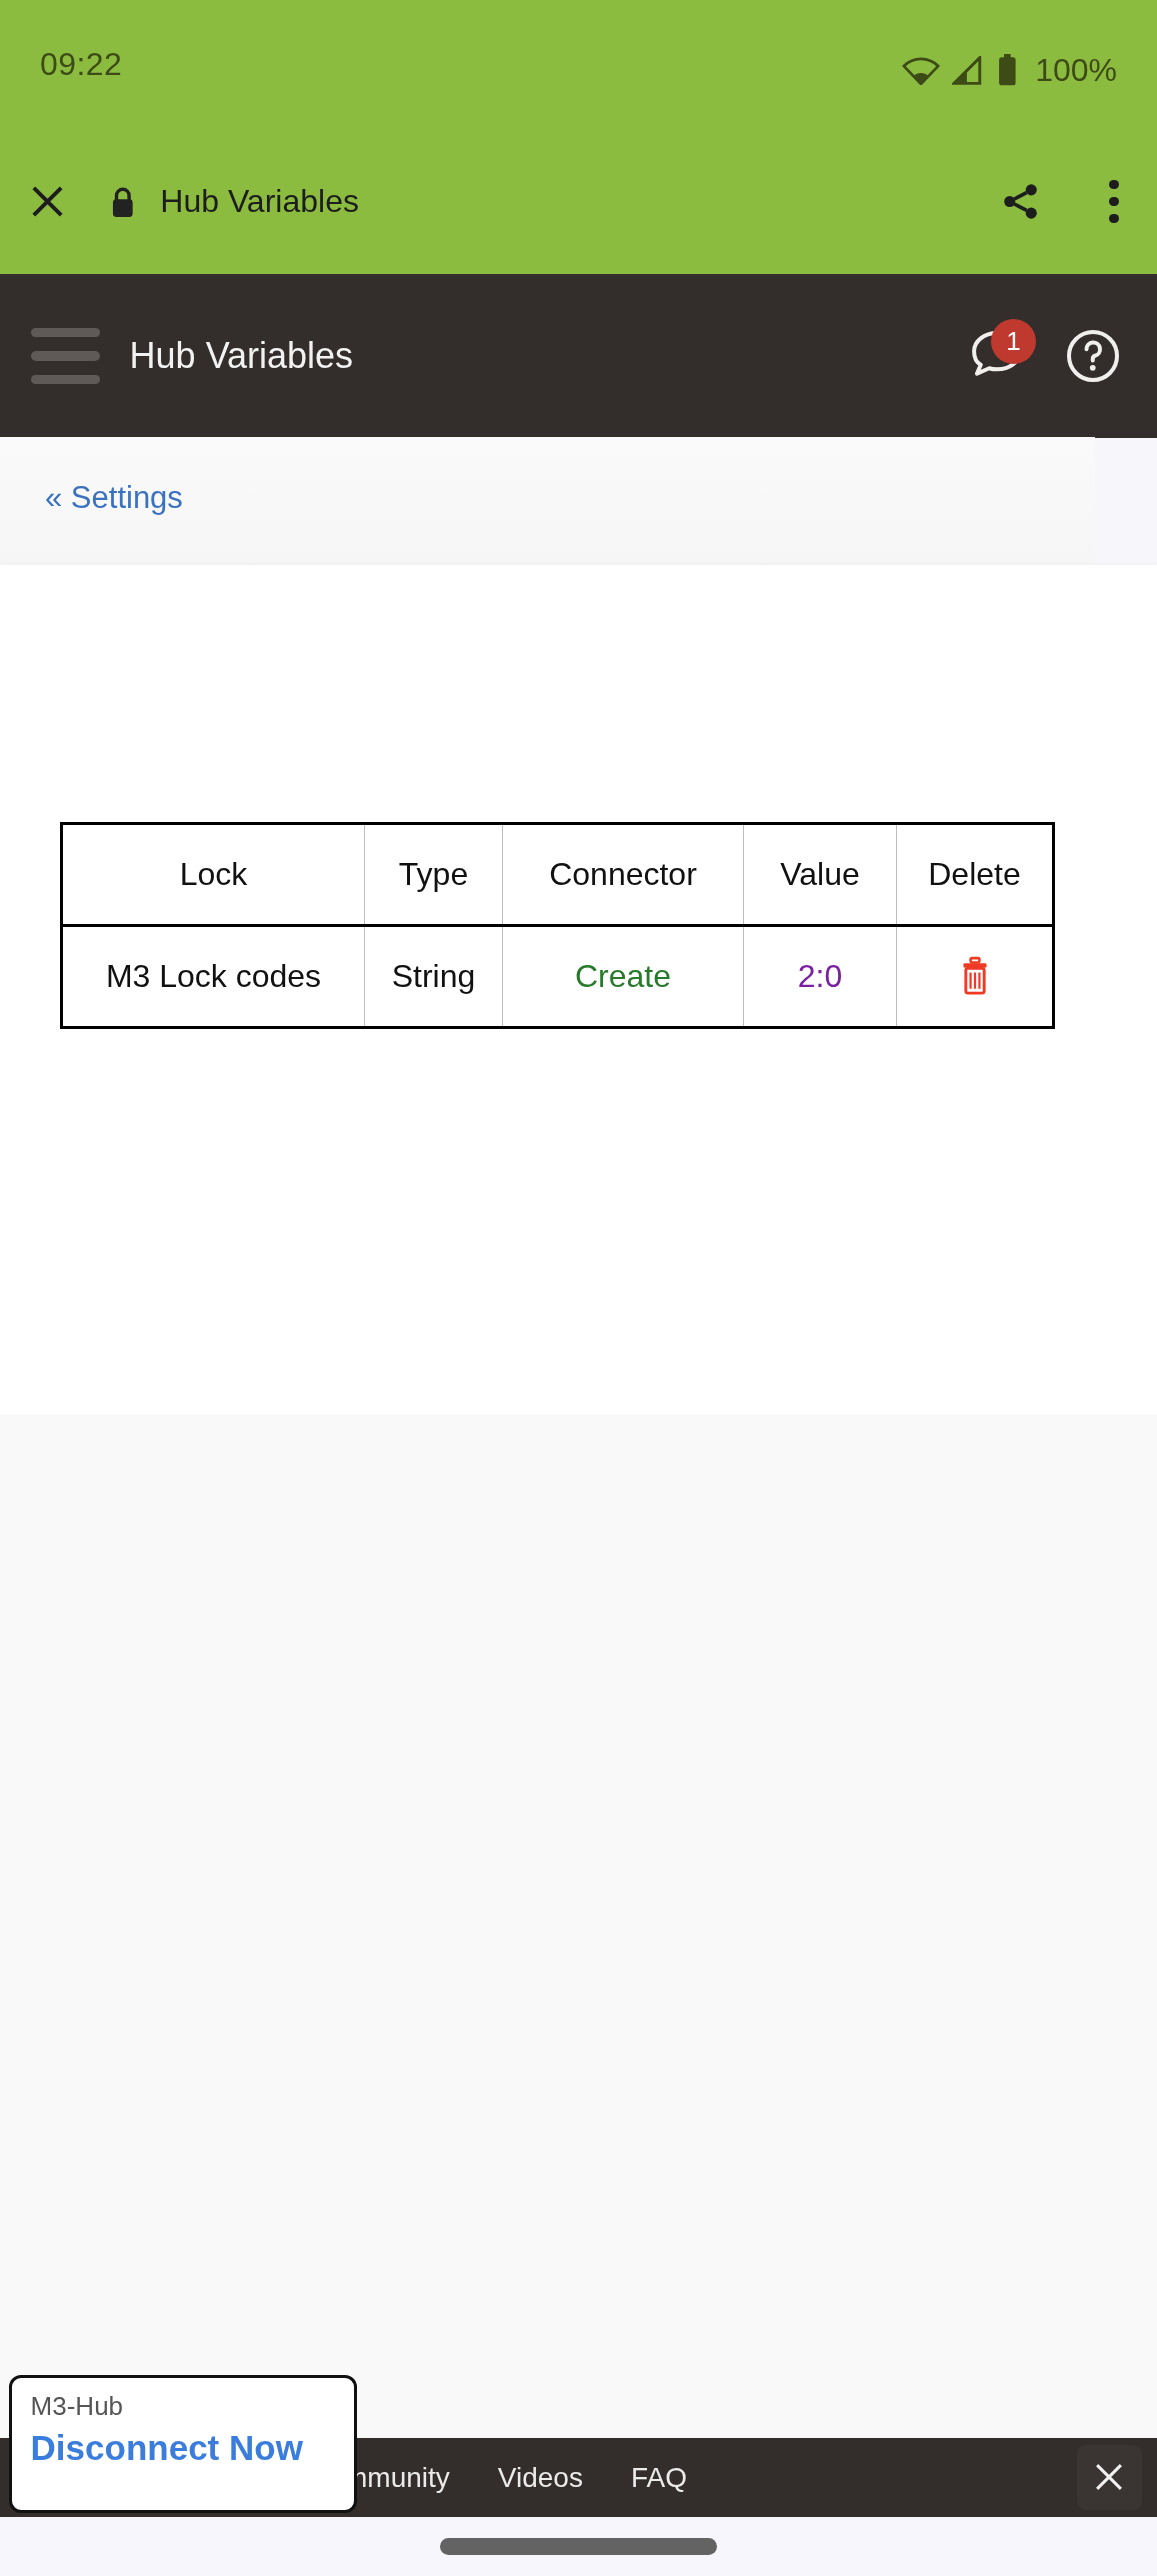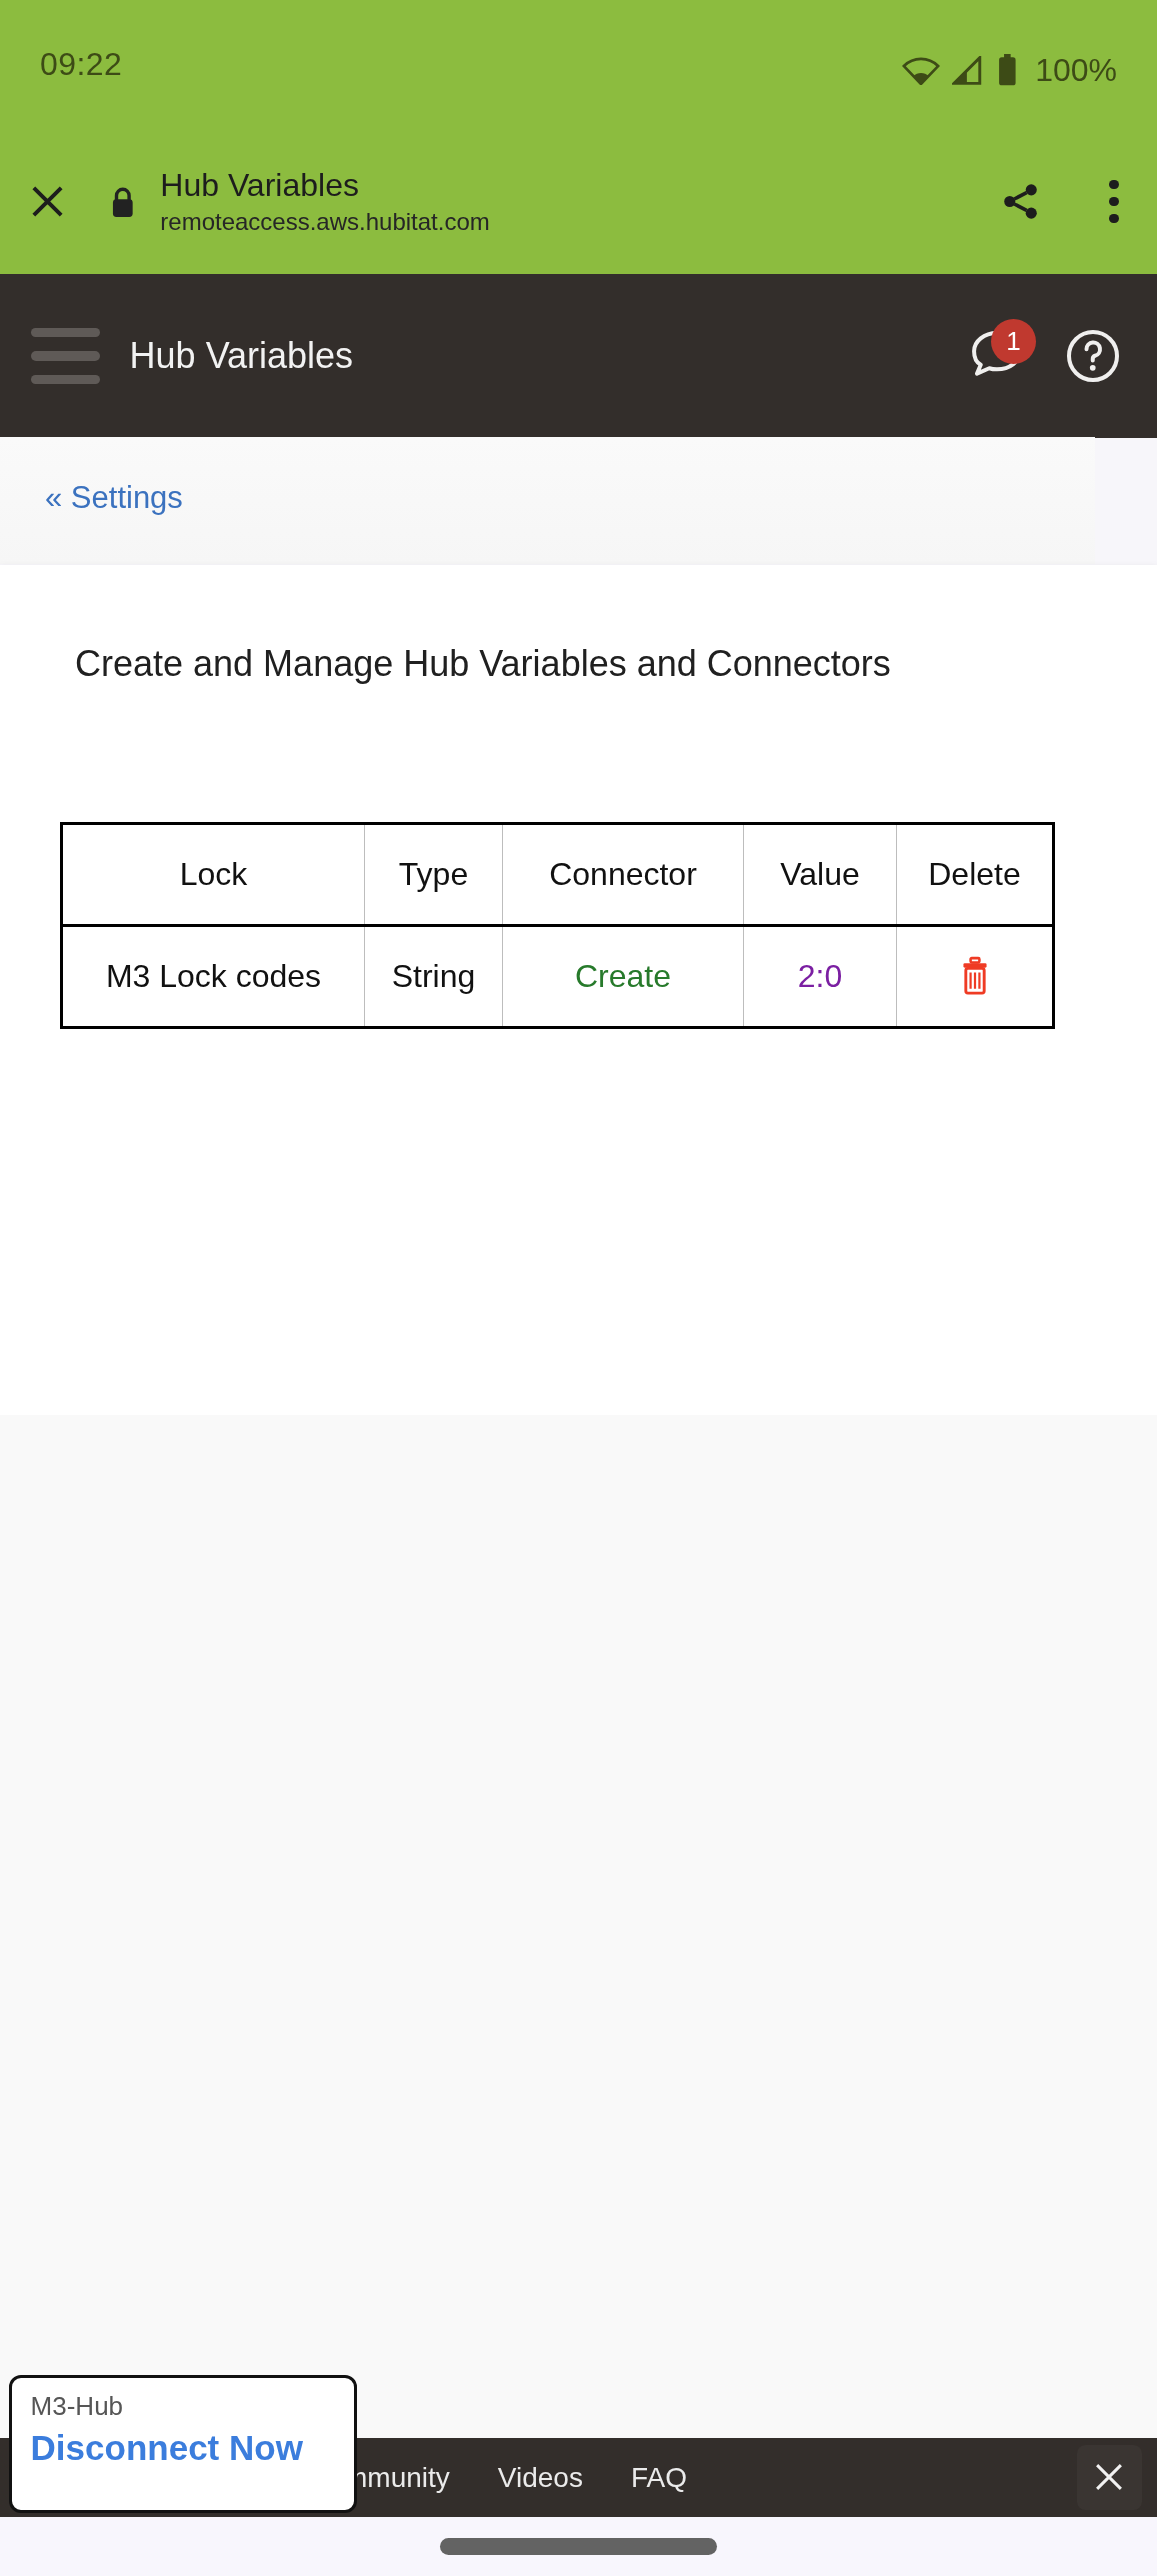--- a/index.html
+++ b/index.html
@@ -209,7 +209,6 @@
   </div>
   <div class="cct-texts">
     <div class="cct-title">Hub Variables</div>
-    <div class="cct-url">remoteaccess.aws.hubitat.com</div>
   </div>
   <div class="cct-share">
     <svg width="43" height="43" viewBox="0 0 24 24">

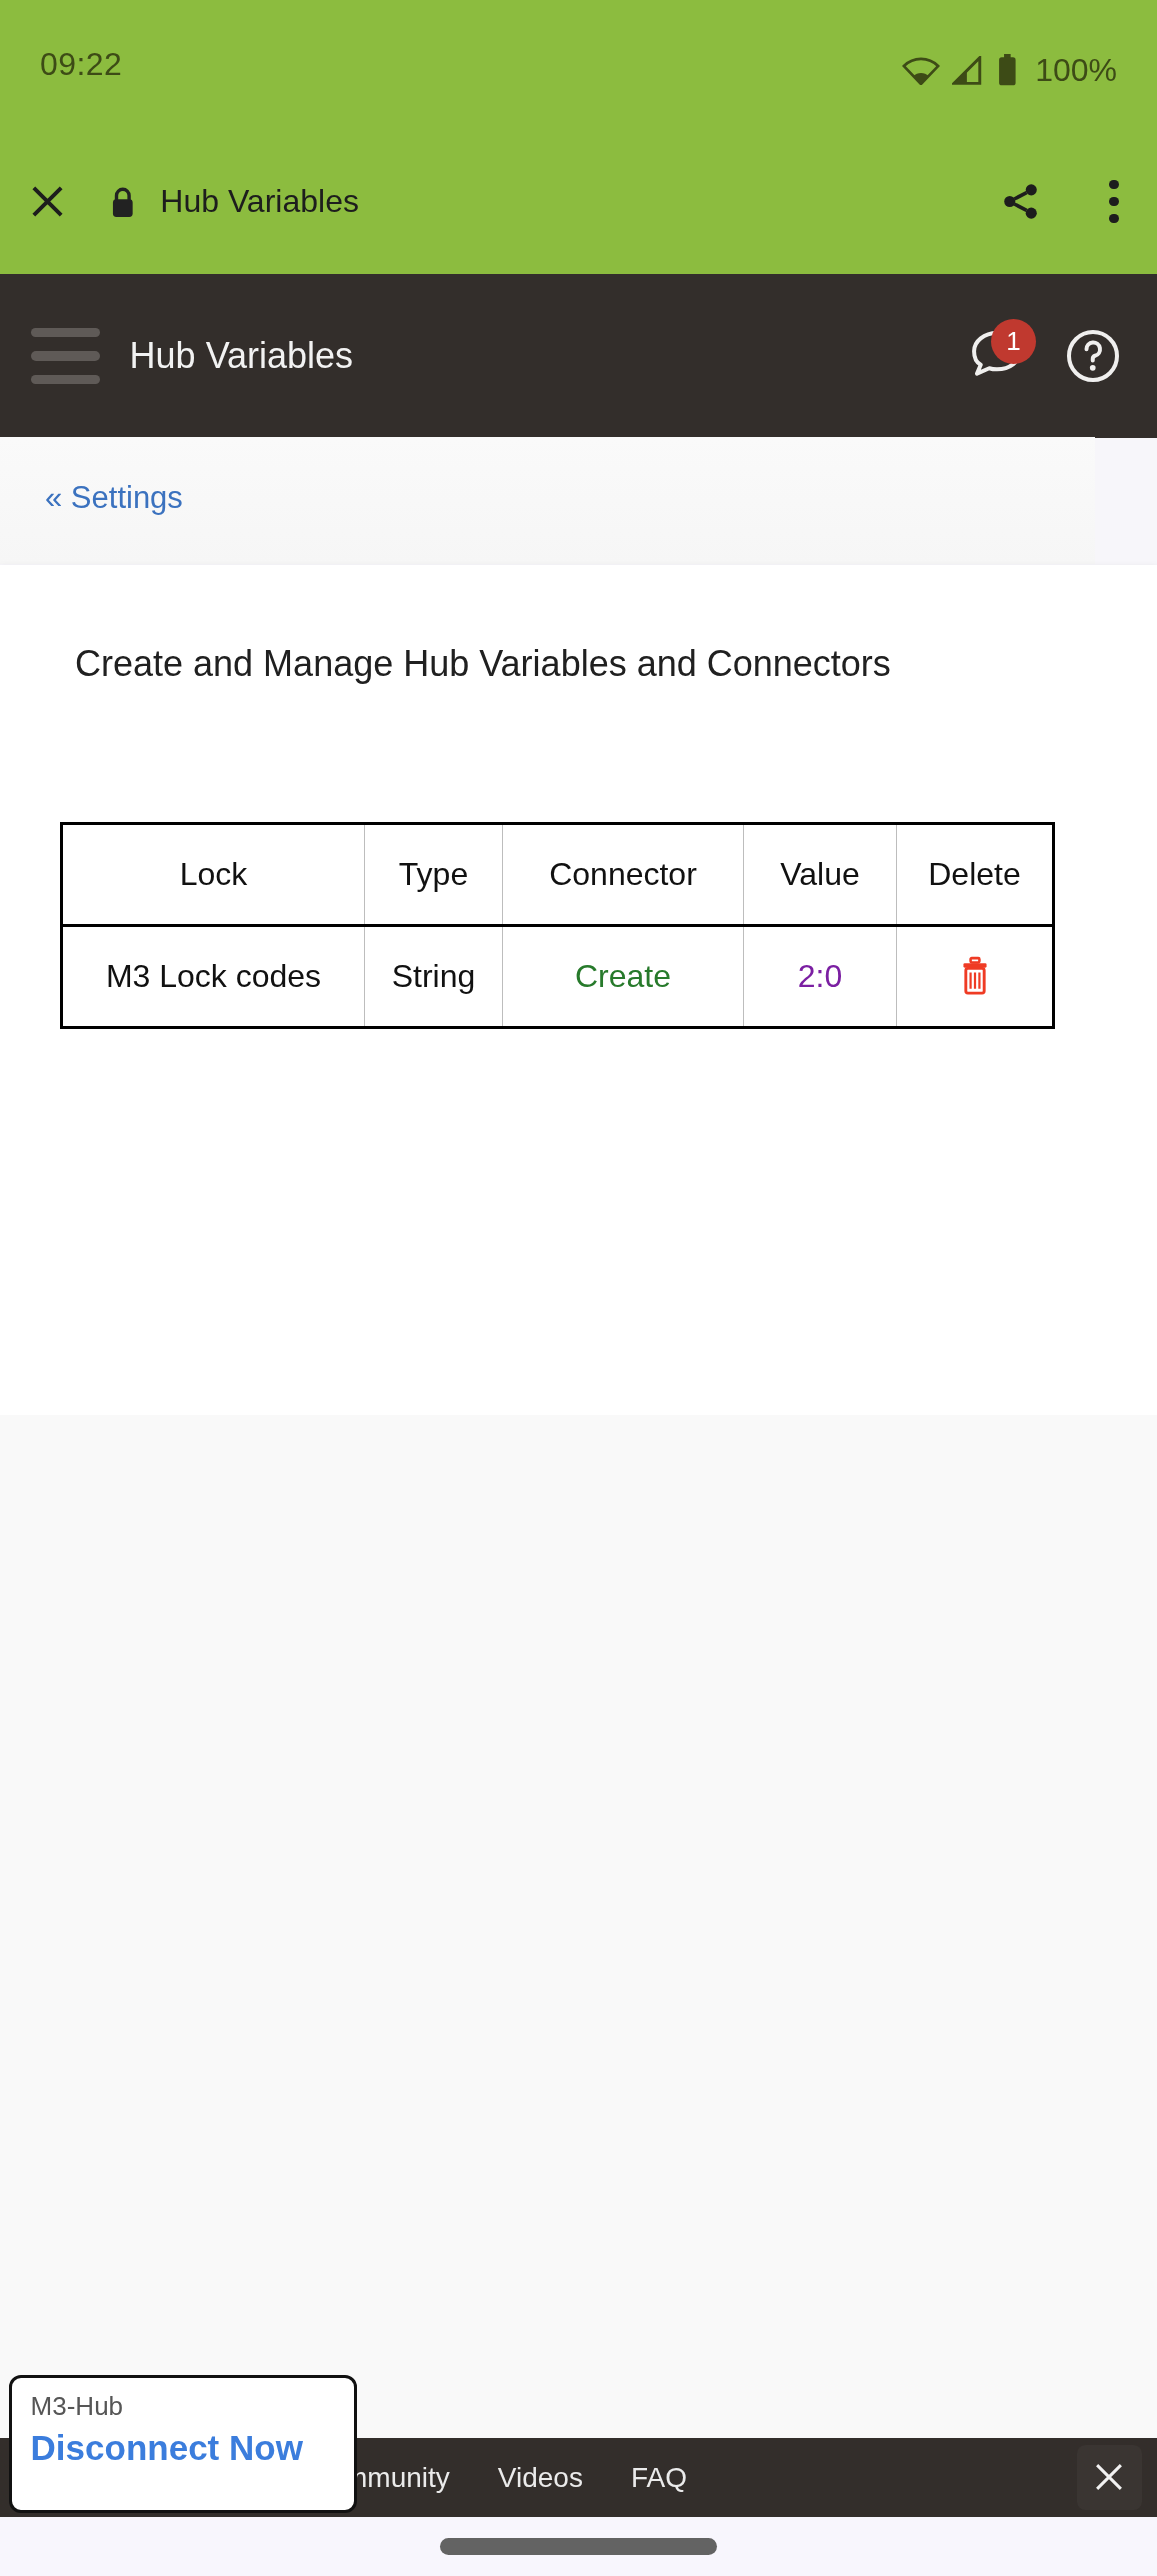--- a/index.html
+++ b/index.html
@@ -256,7 +256,6 @@
 </div>
 
 <div class="card">
-  <div class="page-head">Create and Manage Hub Variables and Connectors</div>
 
   <table class="vtable">
     <thead>

